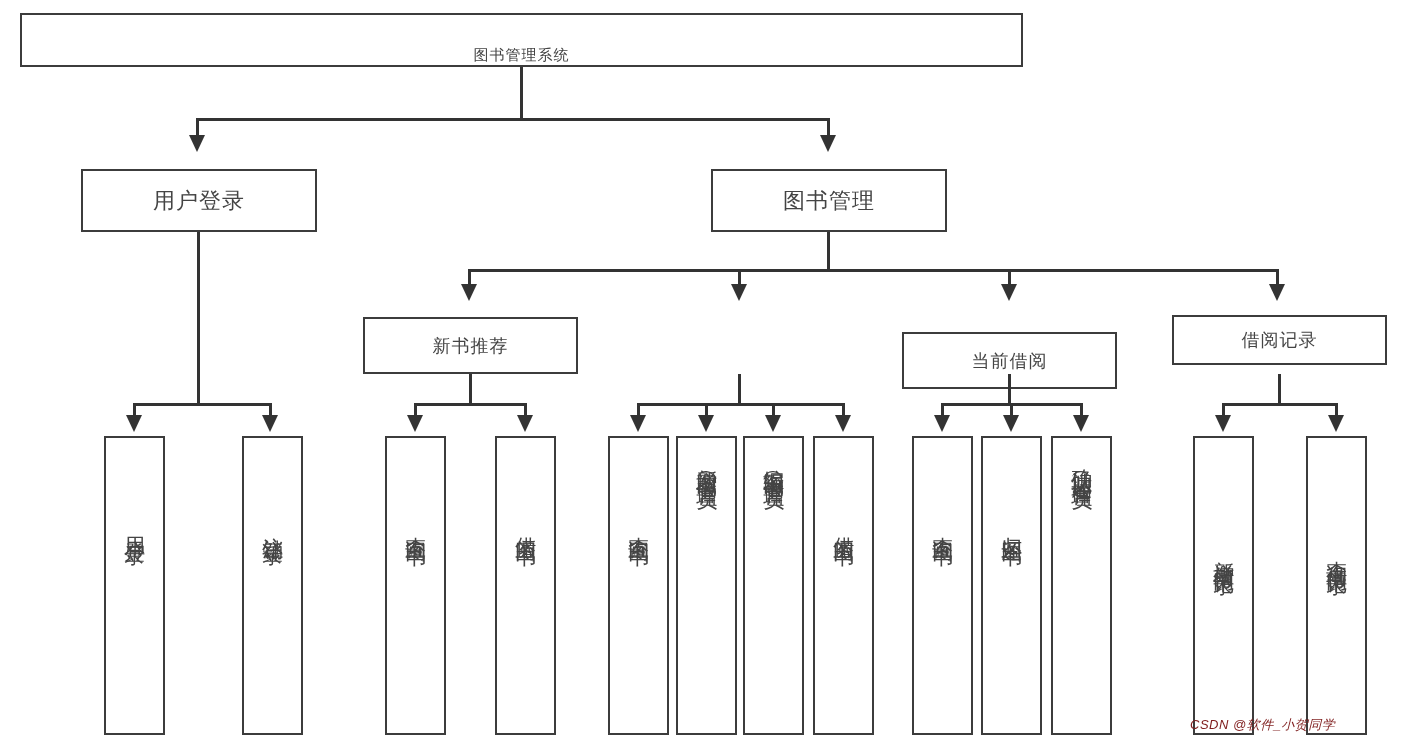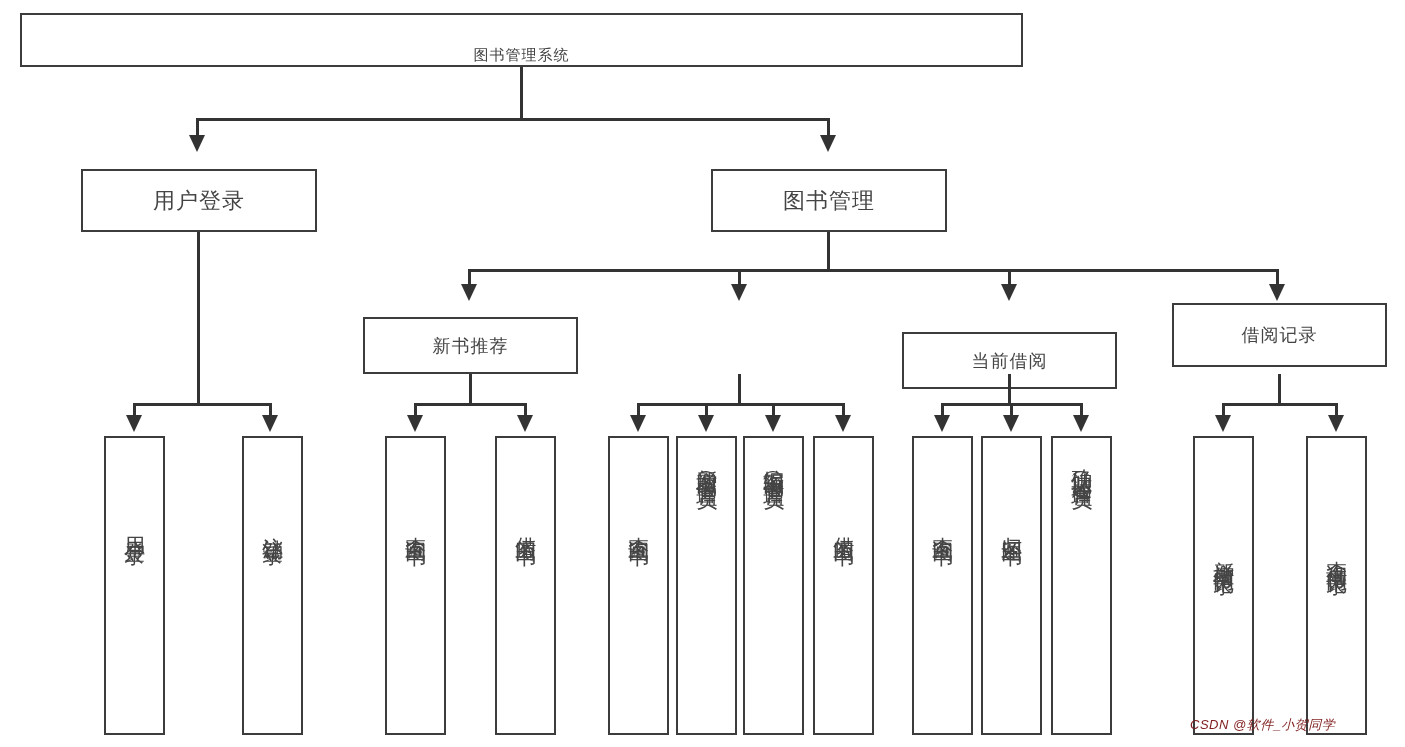--- a/index.html
+++ b/index.html
@@ -129,7 +129,7 @@
   <div class="node h3" style="left:902px;top:332px;width:215px;height:57px;">
     <span class="lbl">当前借阅</span>
   </div>
-  <div class="node h3" style="left:1172px;top:303px;width:215px;height:64px;">
+  <div class="node h3" style="left:1172px;top:315px;width:215px;height:50px;">
     <span class="lbl">借阅记录</span>
   </div>
 

